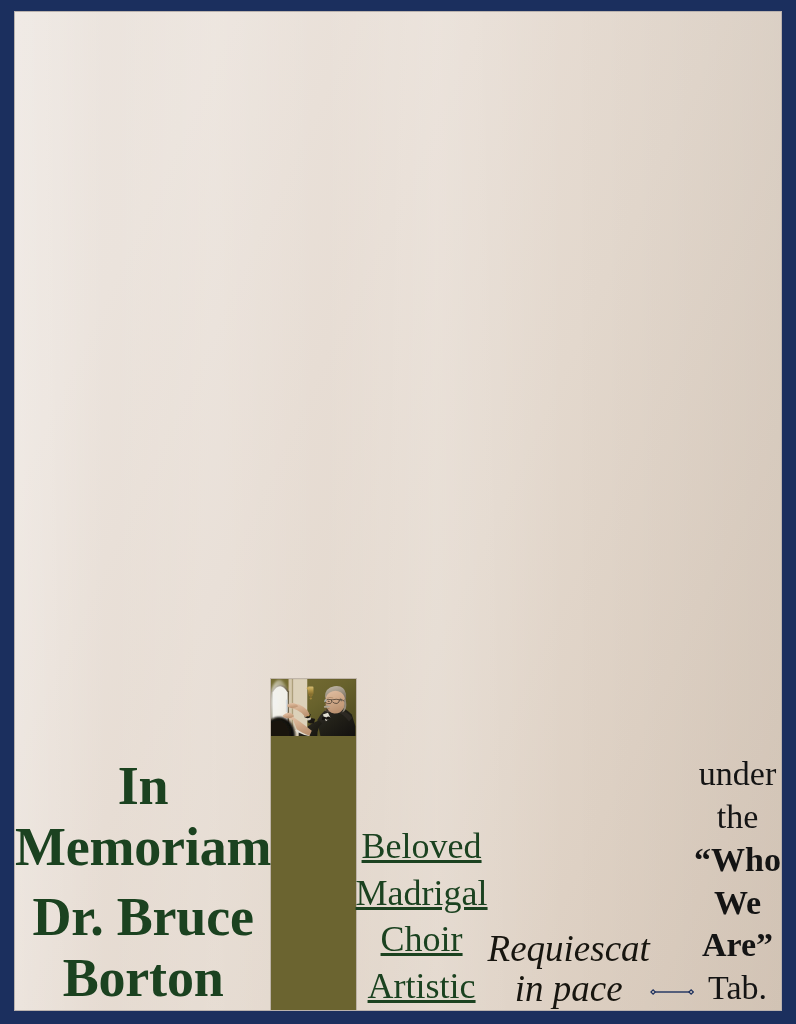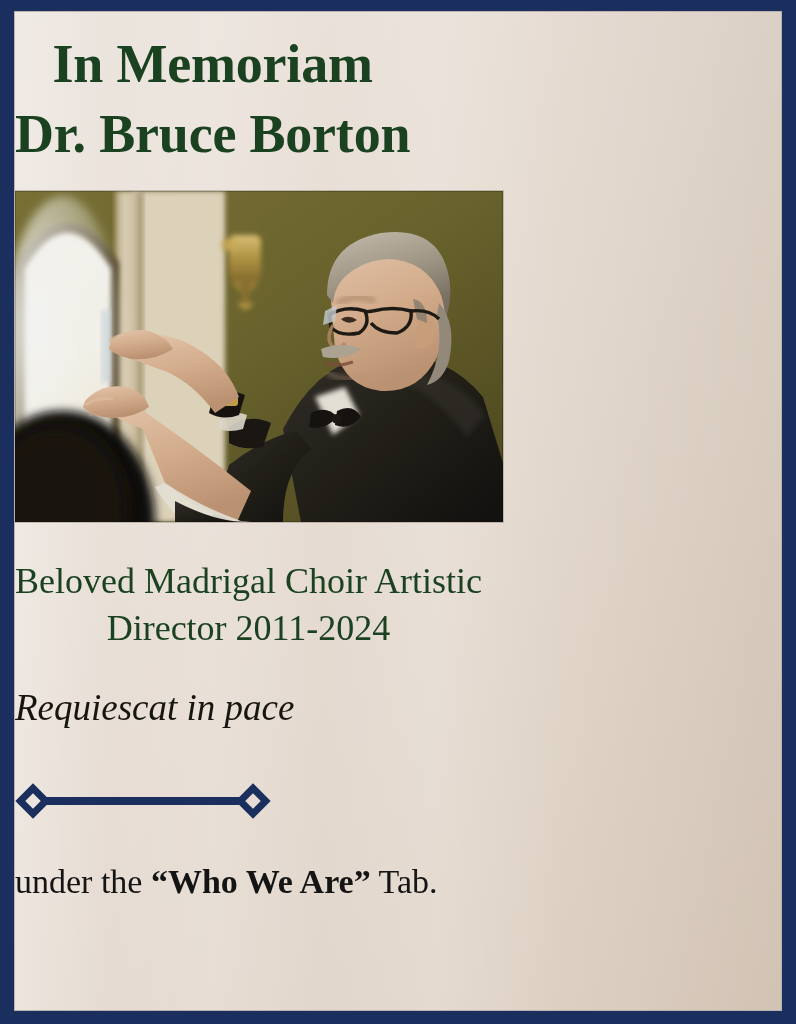--- a/index.html
+++ b/index.html
@@ -41,8 +41,8 @@
         #d8c9ba 100%);
     border: 1px solid #b9b2ae;
     display: flex;
-    flex-direction: column;
-    align-items: flex-start;
+    flex-direction: row;
+    align-items: flex-end;
     overflow: hidden;
   }
   

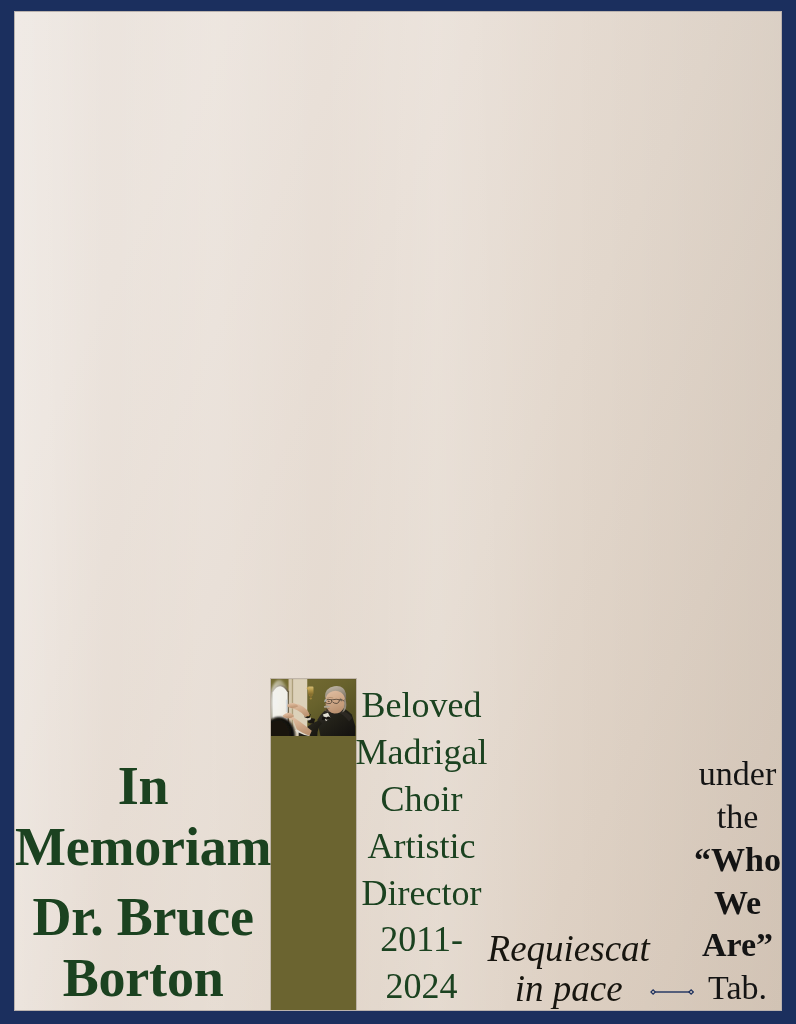--- a/index.html
+++ b/index.html
@@ -101,7 +101,7 @@
     line-height: 1.30;
     max-width: 620px;
   }
-  .caption .cap-line { display: block; }
+  .caption .cap-line { display: block; text-decoration: underline; }
 
   .latin {
     margin-top: 36px;

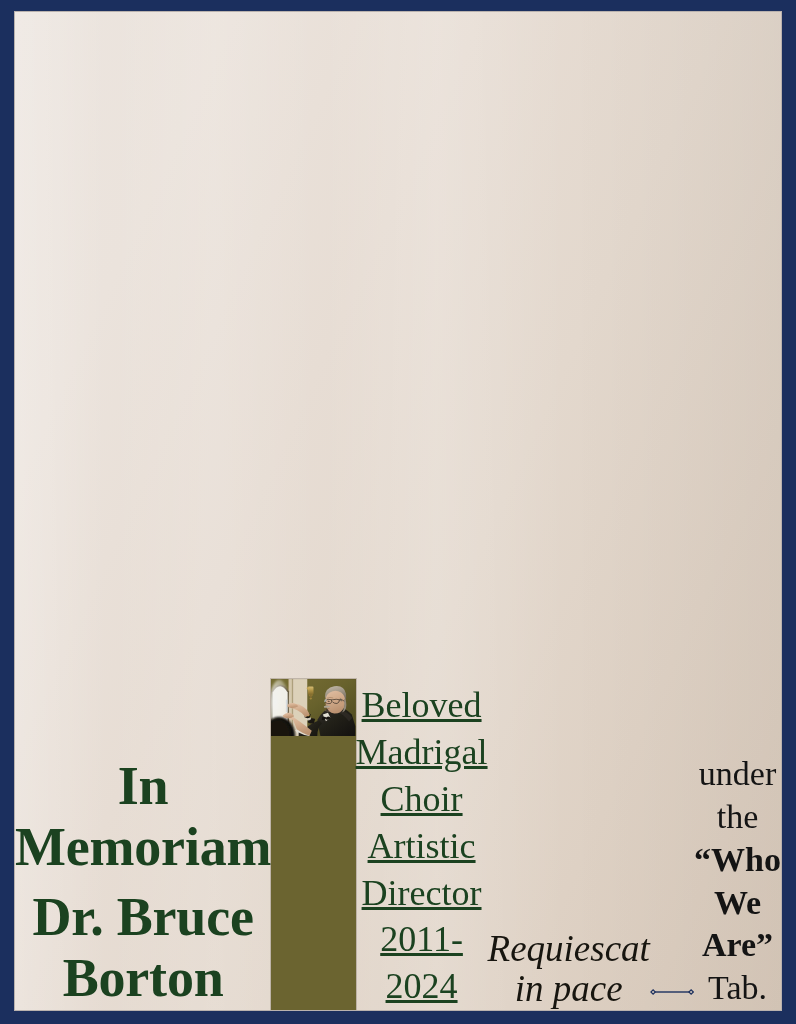--- a/index.html
+++ b/index.html
@@ -295,7 +295,6 @@
 
     <div class="caption">
       <span class="cap-line">Beloved Madrigal Choir Artistic</span>
-      <span class="cap-line">Director 2011-2024</span>
     </div>
 
     <div class="latin">Requiescat in pace</div>

